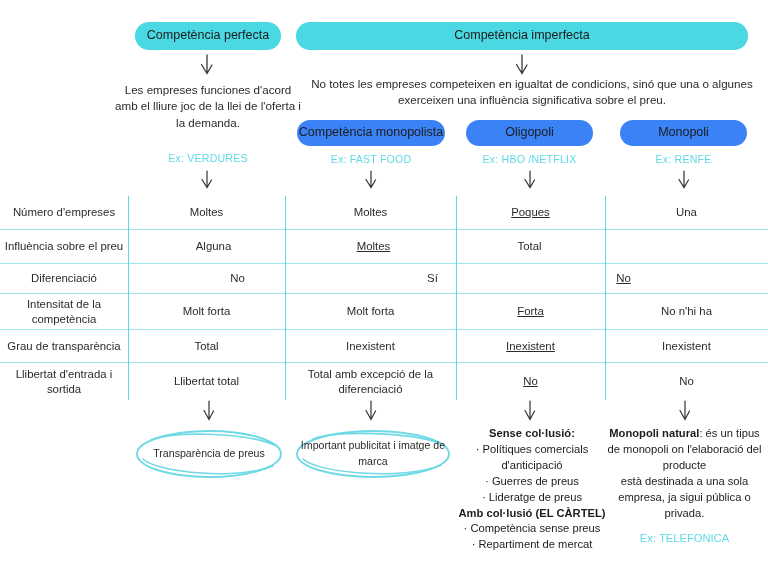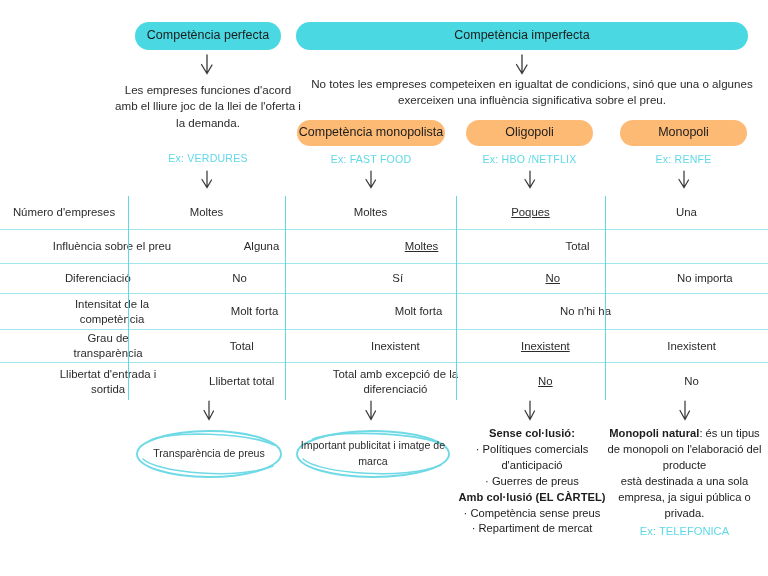--- a/index.html
+++ b/index.html
@@ -22,7 +22,7 @@
     line-height: 1.1;
   }
   .pill-primary { background: #4ad9e2; }
-  .pill-sub     { background: #fdba74; }
+  .pill-sub     { background: #3b82f6; }
 
   .para {
     position: absolute;

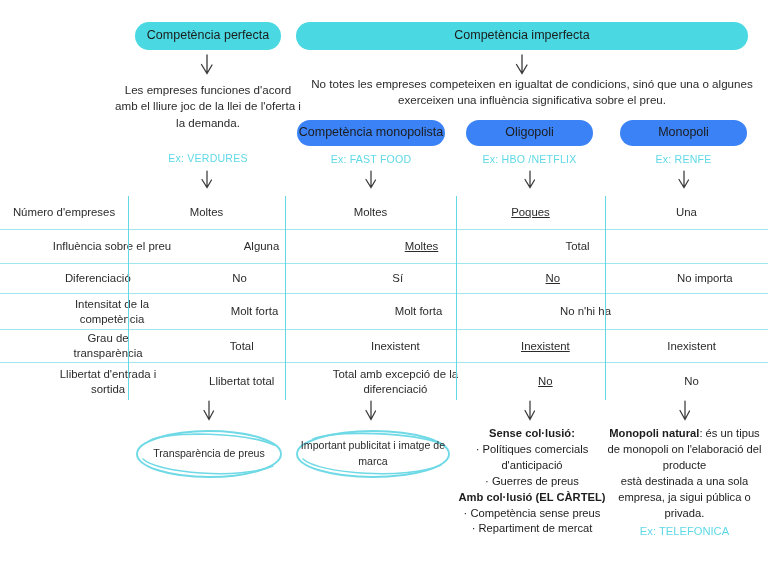--- a/index.html
+++ b/index.html
@@ -47,7 +47,7 @@
   
   #table { position: absolute; left: 0; top: 196px; width: 768px; }
   .trow { position: relative; display: flex; width: 768px; }
-  .trow + .trow { border-top: 1.4px solid #9fe6ef; padding-left: 48px; }
+  .trow + .trow { border-top: 1.4px solid #9fe6ef; }
   .tcell {
     display: flex; align-items: center; justify-content: center;
     text-align: center;

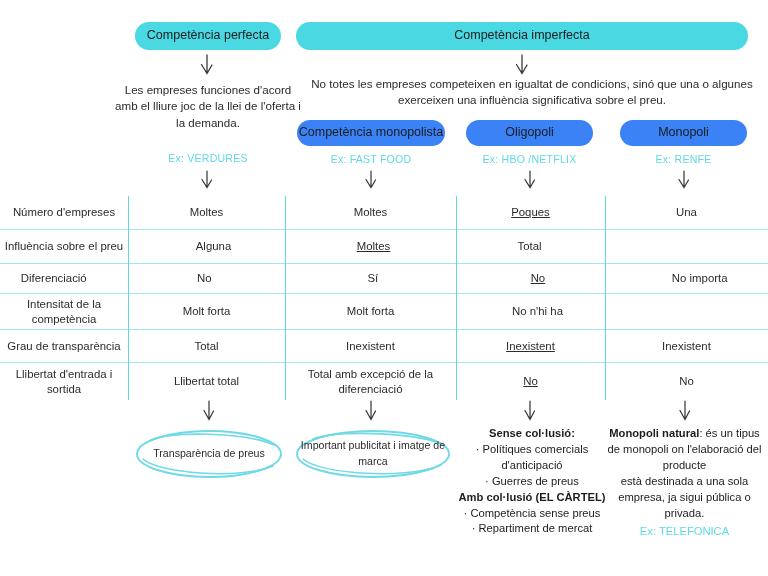--- a/index.html
+++ b/index.html
@@ -175,7 +175,6 @@
       <div class="tcell c-1">No</div>
       <div class="tcell c-2">Sí</div>
       <div class="tcell c-3">No</div>
-      <div class="tcell c-4">No importa</div>
     </div>
 
     <div class="trow" style="height:36px;">

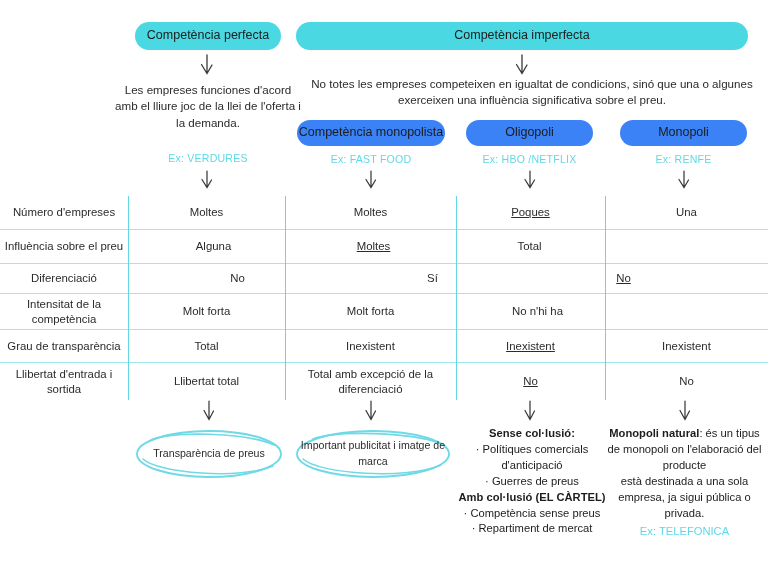--- a/index.html
+++ b/index.html
@@ -181,6 +181,7 @@
       <div class="tcell c-label">Intensitat de la competència</div>
       <div class="tcell c-1">Molt forta</div>
       <div class="tcell c-2">Molt forta</div>
+      <div class="tcell c-3">Forta</div>
       <div class="tcell c-4">No n'hi ha</div>
     </div>
 

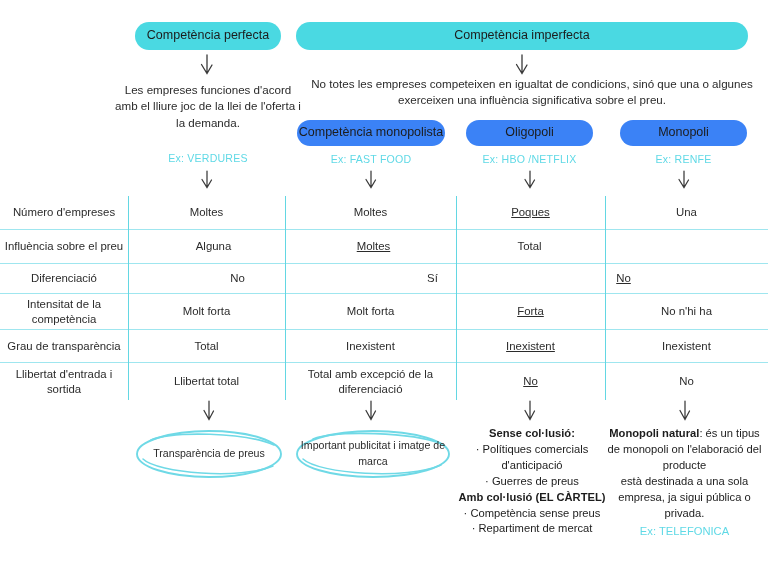--- a/index.html
+++ b/index.html
@@ -250,6 +250,7 @@
     <b>Sense col·lusió:</b>
     <div>· Polítiques comercials d'anticipació</div>
     <div>· Guerres de preus</div>
+    <div>· Lideratge de preus</div>
     <b>Amb col·lusió (EL CÀRTEL)</b>
     <div>· Competència sense preus</div>
     <div>· Repartiment de mercat</div>

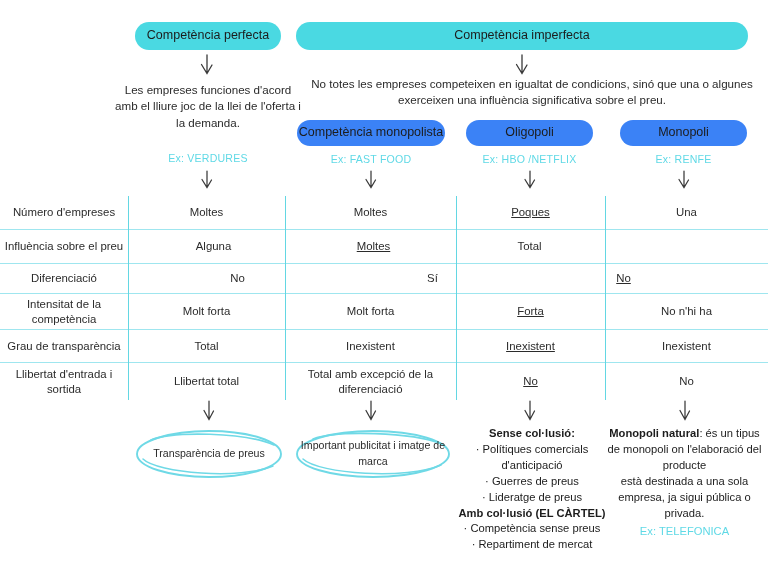--- a/index.html
+++ b/index.html
@@ -87,7 +87,7 @@
     color: #1c1c1c;
   }
   .note b { font-weight: bold; }
-  .note .exline { color: #5fd9e6; display: block; margin-top: 3px; }
+  .note .exline { color: #5fd9e6; display: block; margin-top: 10px; }
 </style>
 </head>
 <body>

